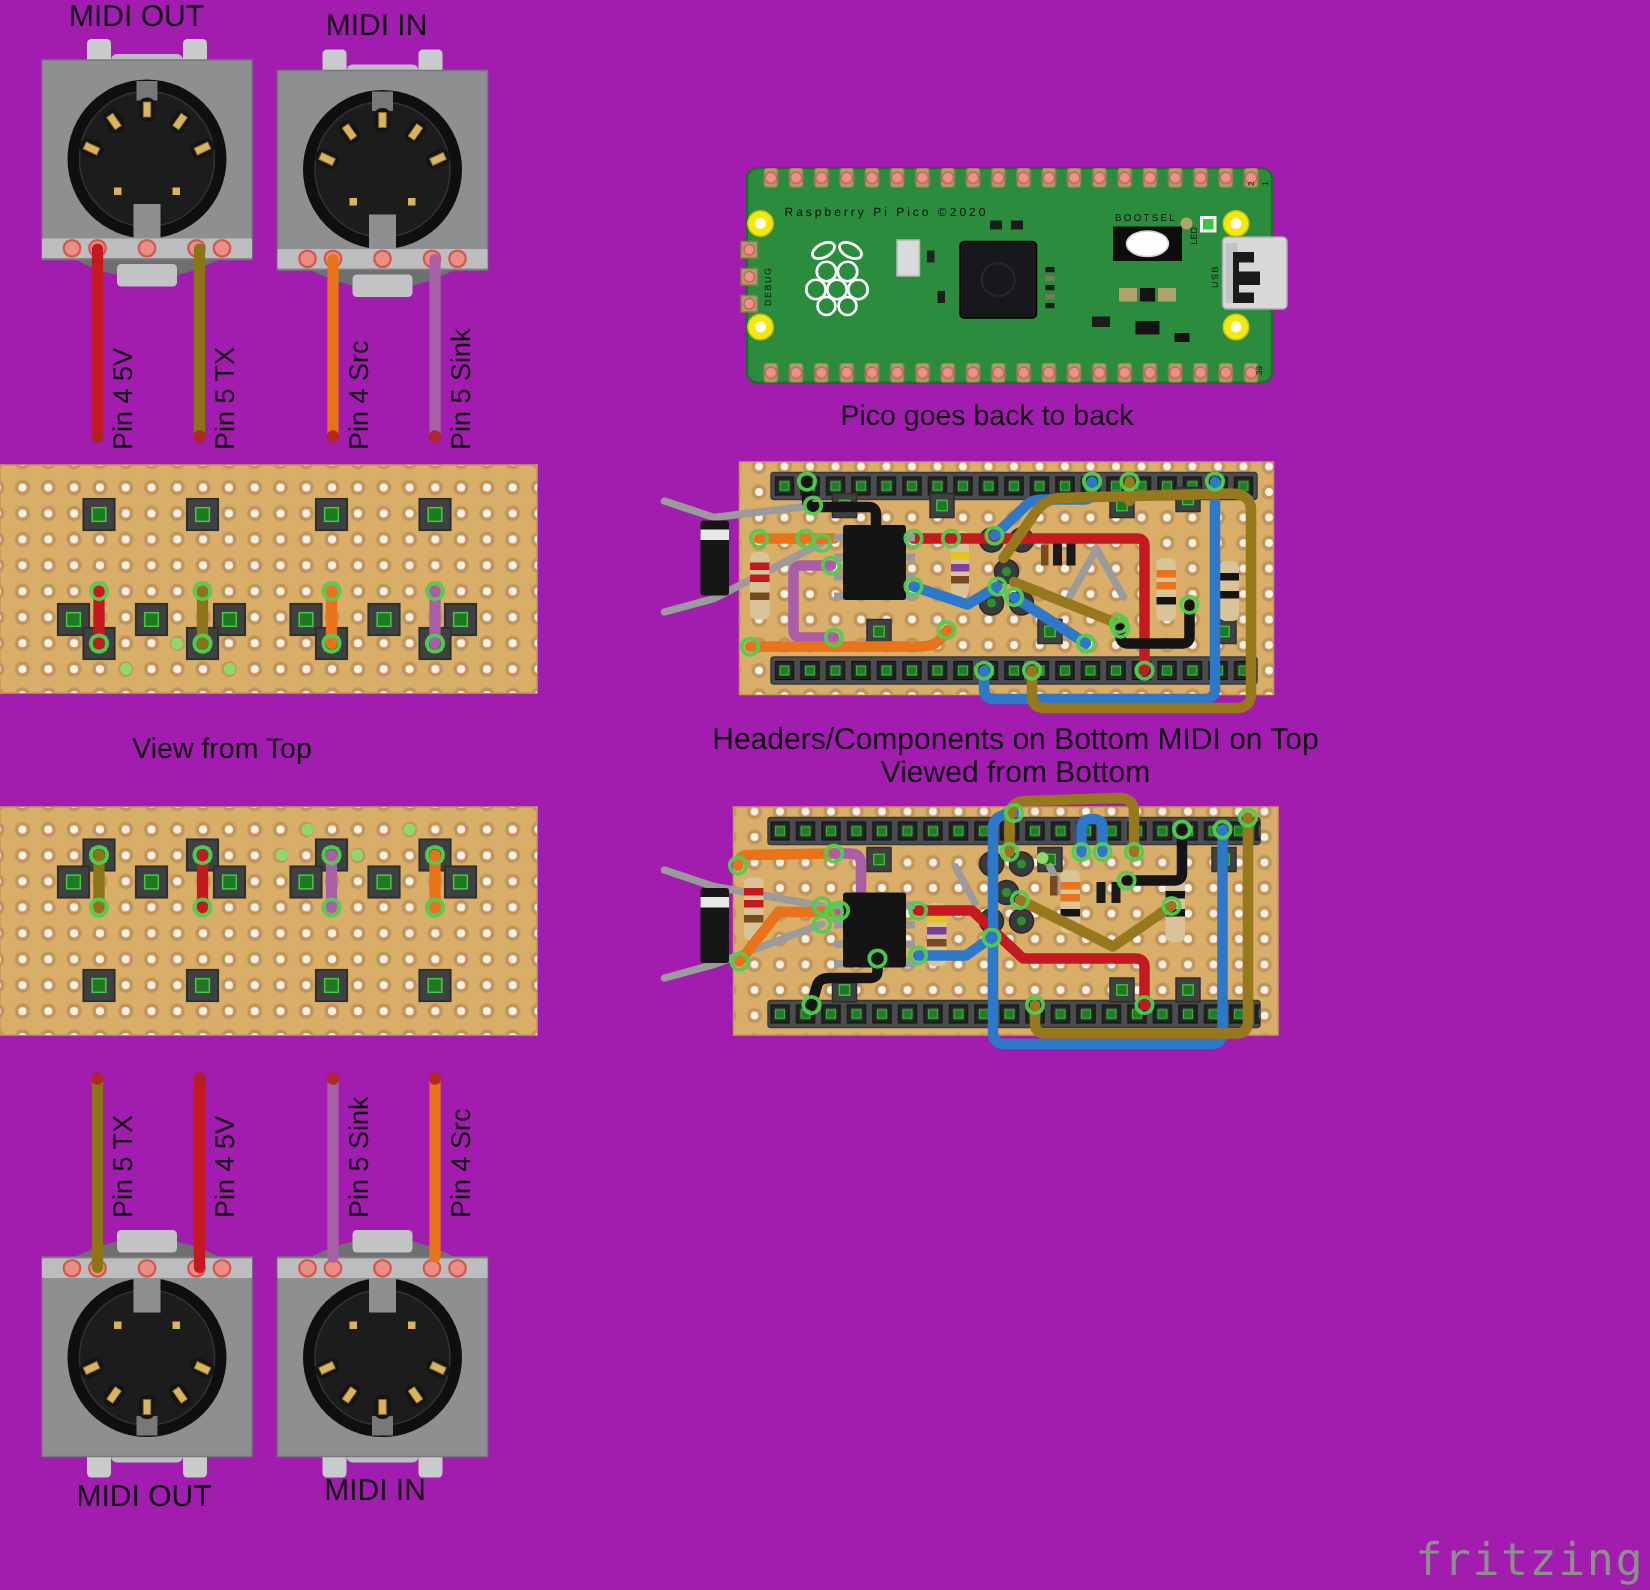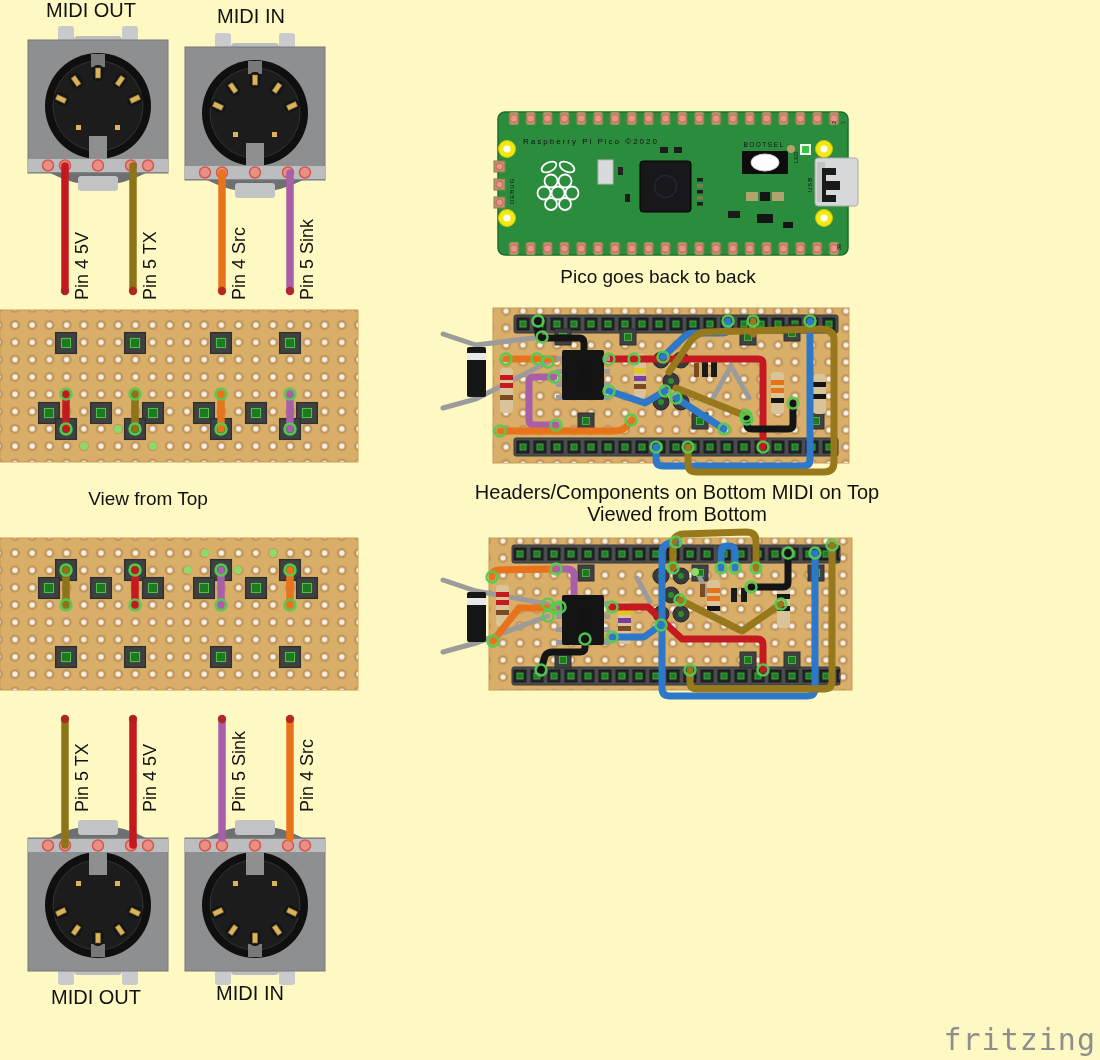--- a/index.html
+++ b/index.html
@@ -3,7 +3,7 @@
 <meta charset="utf-8">
 <style>
   html,body{margin:0;padding:0;background:#fff;}
-  #canvas{position:relative;width:1100px;height:1060px;background:#fef9c3;overflow:hidden;}
+  #canvas{position:relative;width:1100px;height:1060px;background:#a21caf;overflow:hidden;}
   text{font-family:"Liberation Sans",sans-serif;fill:#111;}
   .caption{font-size:20px;}
   .caption-sm{font-size:19px;}

